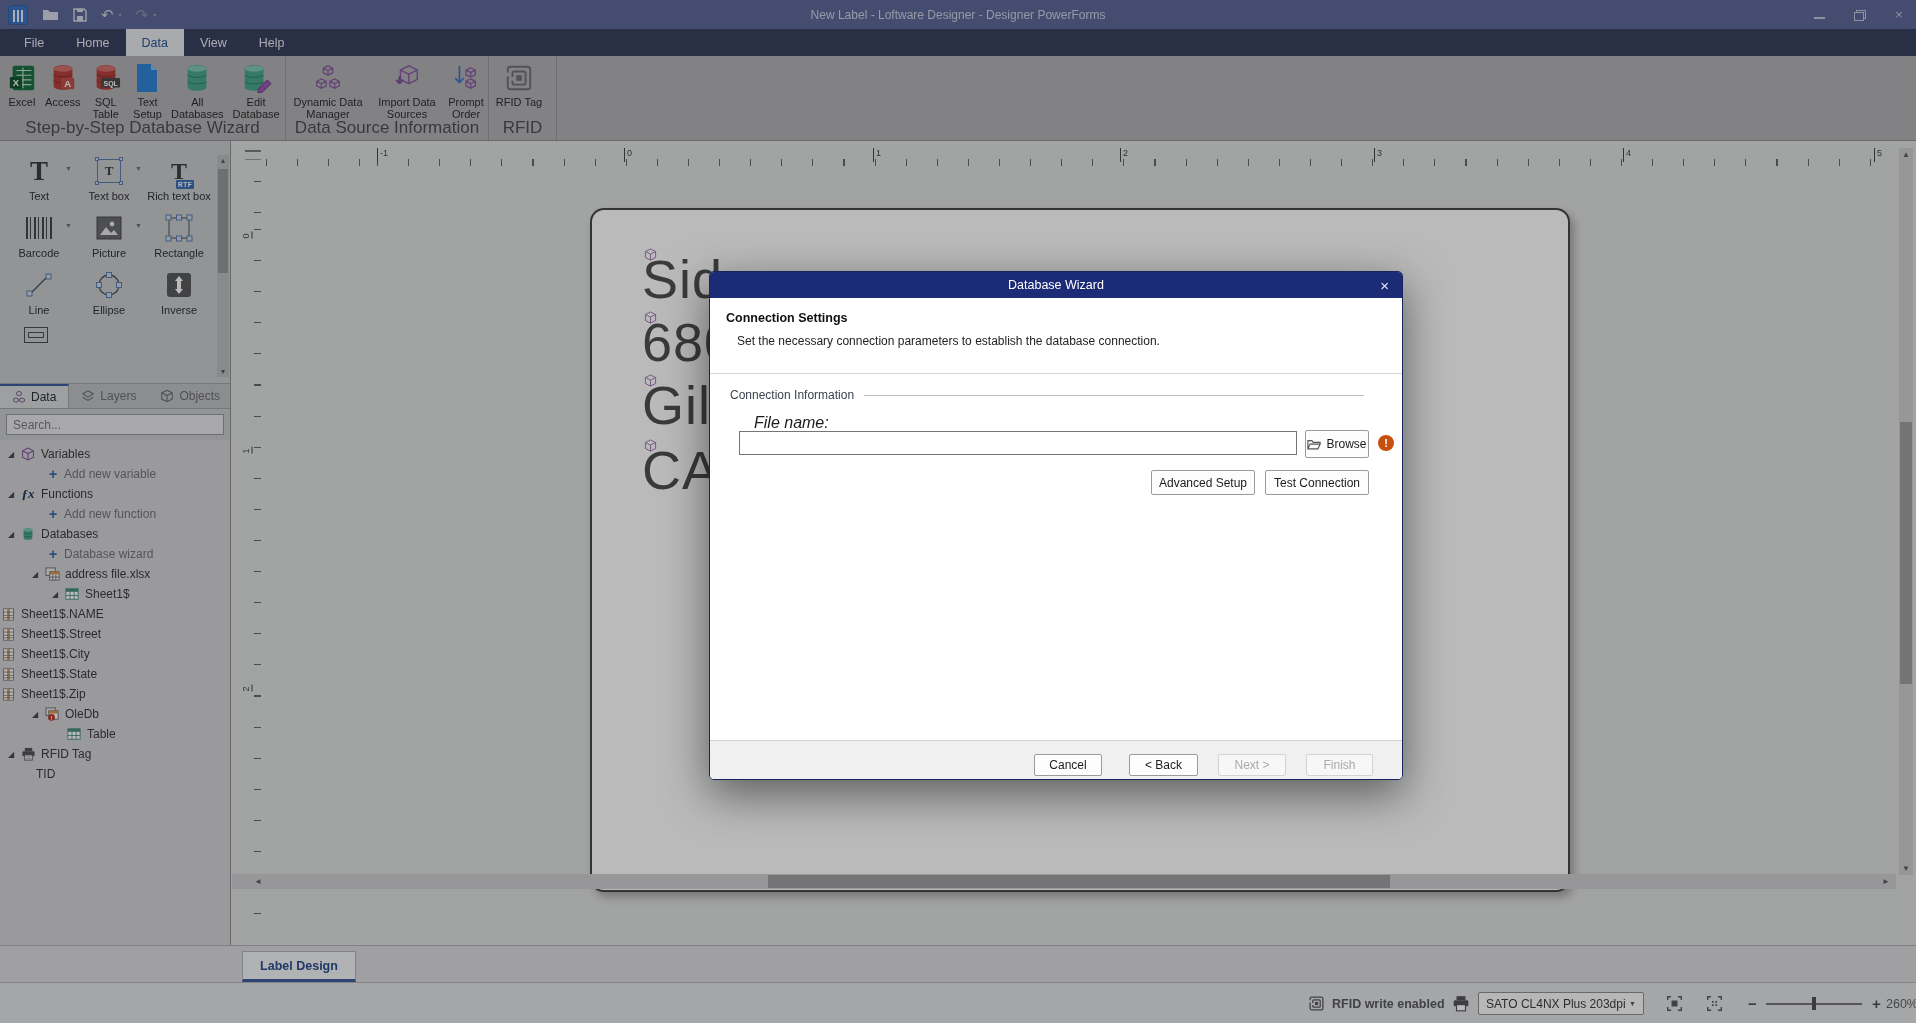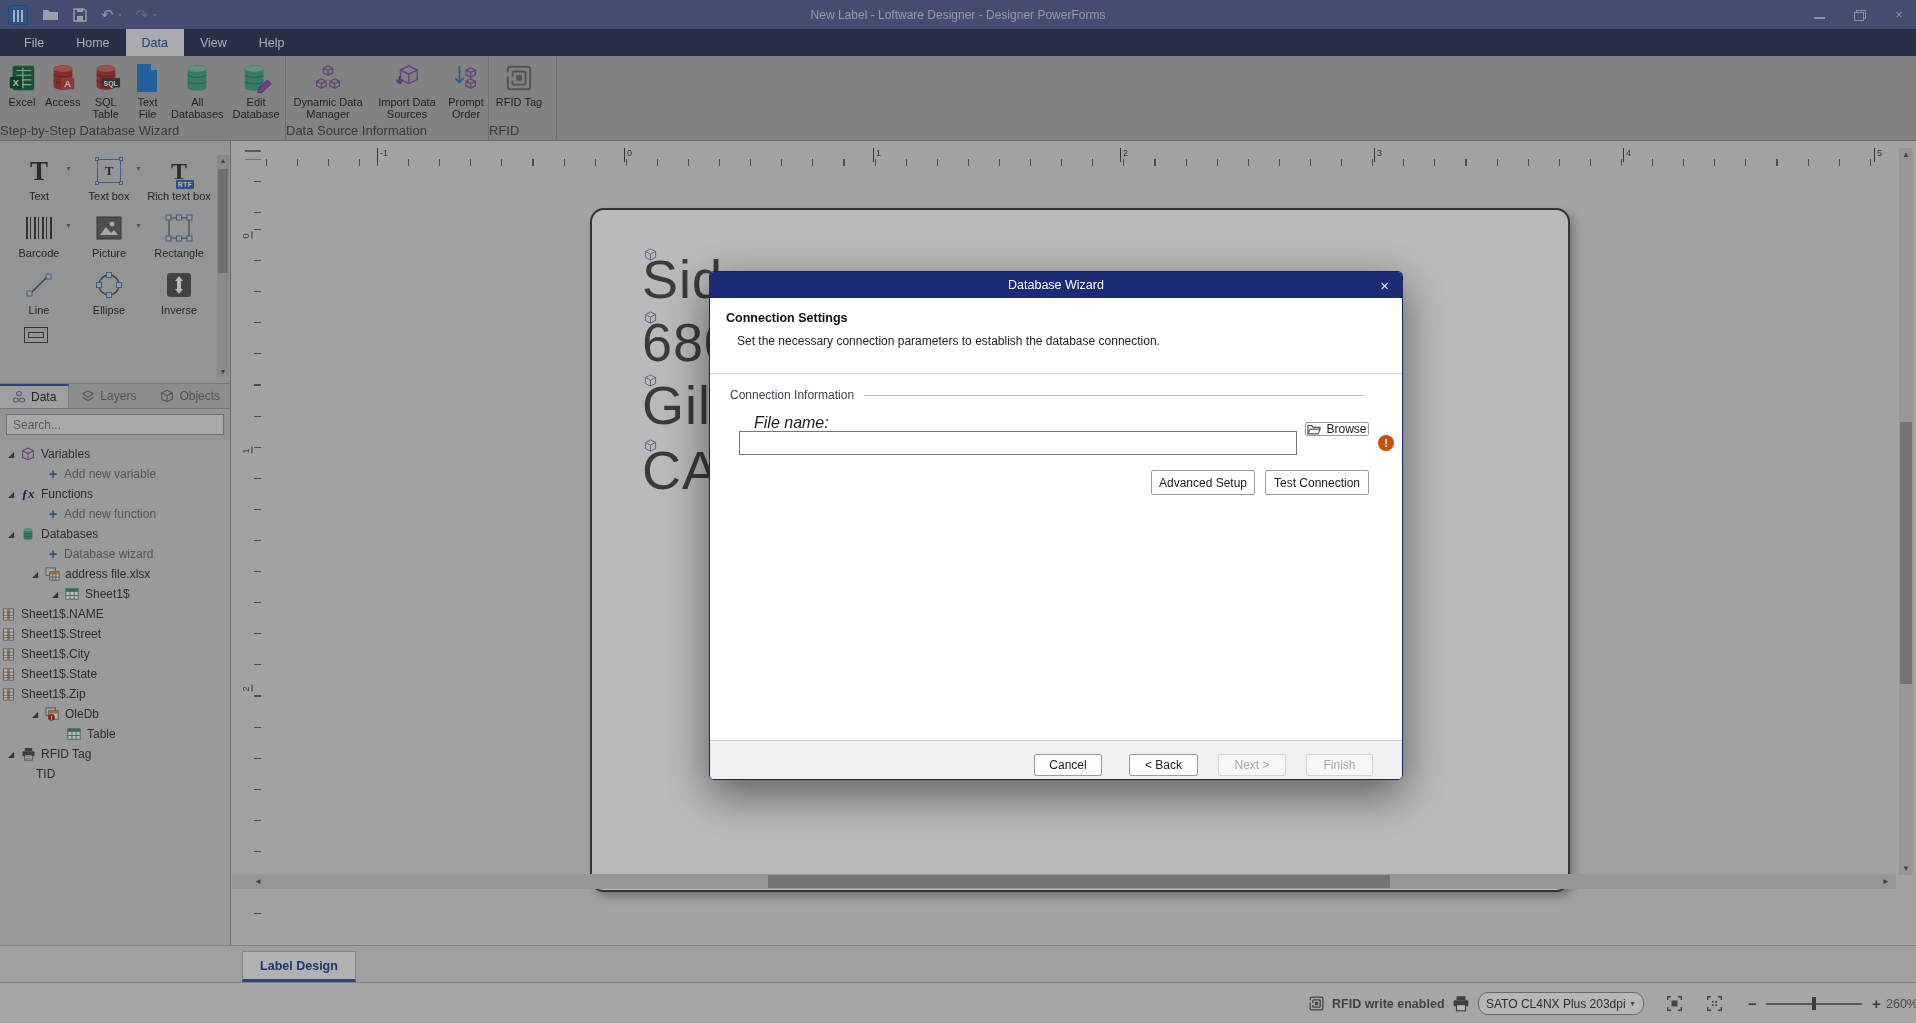--- a/index.html
+++ b/index.html
@@ -225,7 +225,7 @@
               <path d="M17 1v6h6z" fill="#8cbfea"></path>
             </svg>
           </span>
-        <span class="rlabel">Text File</span>
+        <span class="rlabel">Text Setup</span>
       </div>
       <div class="ritem" style="width:60px">
         <span class="ricon">

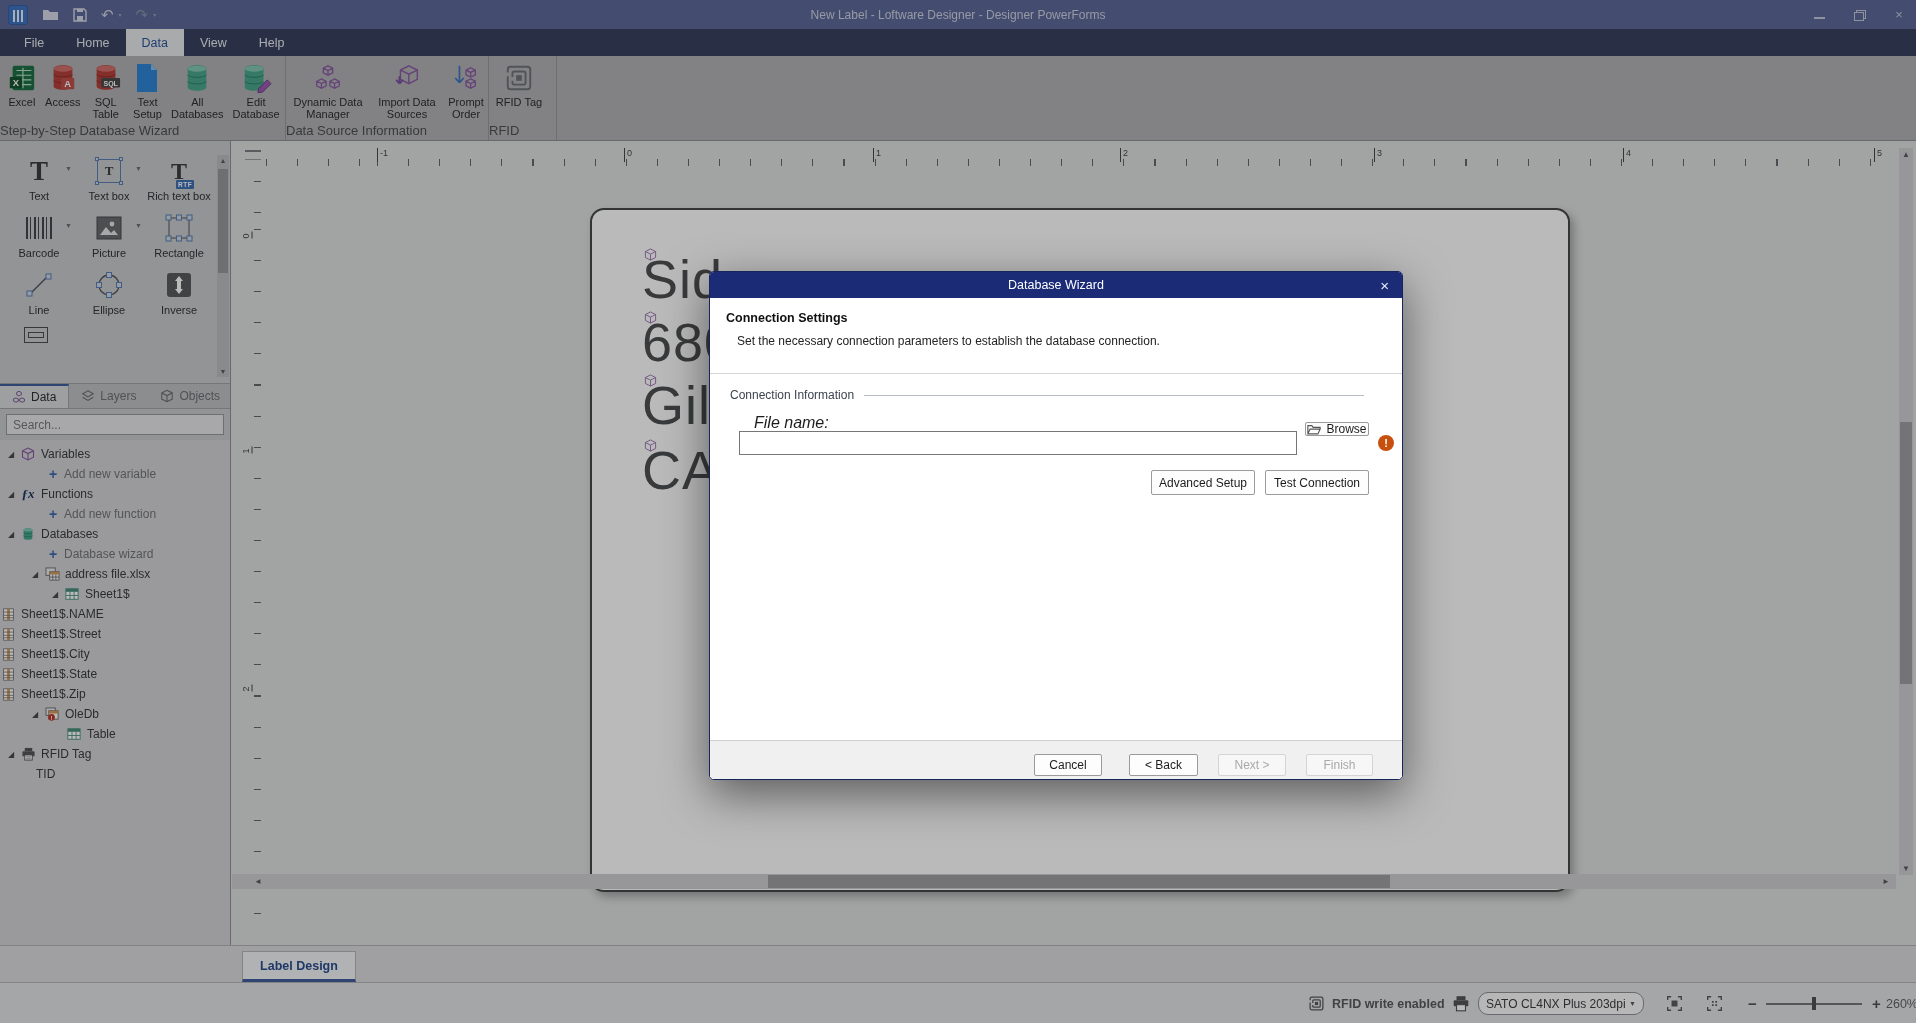--- a/index.html
+++ b/index.html
@@ -37,7 +37,7 @@
   .ritem { display:flex; flex-direction:column; align-items:center; padding-top:2px; }
   .ricon { height:34px; display:flex; align-items:center; justify-content:center; }
   .rlabel { font-size:11px; line-height:12px; color:#2e2e30; text-align:center; margin-top:1px; }
-  .rgl { position:absolute; bottom:2px; left:0; right:0; text-align:left; font-size:13px; color:#4e4f51; white-space:nowrap; }
+  .rgl { position:absolute; bottom:2px; left:0; right:0; text-align:center; font-size:17px; color:#4e4f51; white-space:nowrap; }
 
   
   .leftpanel { position:absolute; left:0; top:141px; width:231px; height:804px; background:#c9cbce; border-right:1px solid #8f9092; }

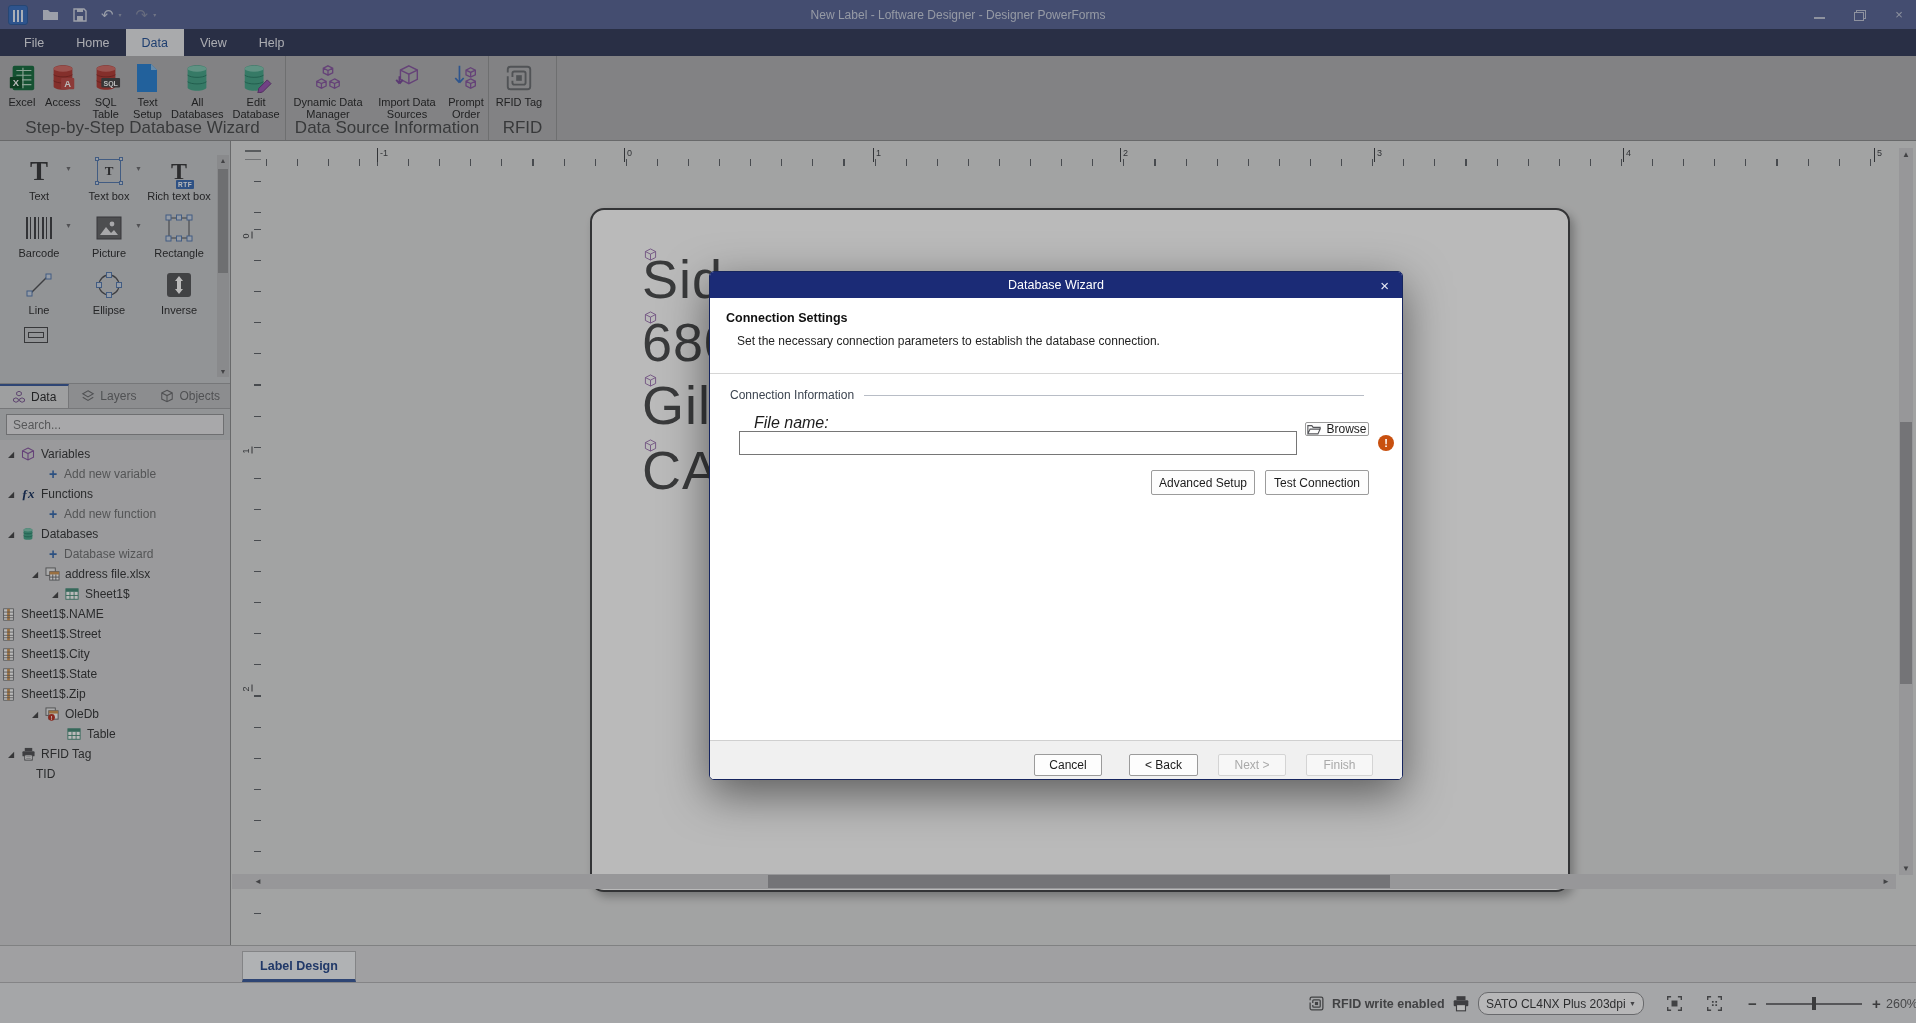--- a/index.html
+++ b/index.html
@@ -130,7 +130,7 @@
   .dsection .rule { flex:1; height:1px; background:#b8bdc6; }
   .dfile { position:absolute; left:44px; top:40px; font-size:16px; color:#1c1c1c;font-style:italic; }
   .dinput { position:absolute; left:29px; top:57px; width:558px; height:24px; border:1px solid #767676; font-size:12px; padding:0 6px; font-family:"Liberation Sans",sans-serif; }
-  .dbrowse { position:absolute; left:595px; top:48px; width:64px; height:14px; }
+  .dbrowse { position:absolute; left:595px; top:56px; width:64px; height:28px; }
   .warn { position:absolute; left:668px; top:61px; width:16px; height:16px; border-radius:50%; background:#c8500f; color:#fff; font-weight:bold; font-size:11px; text-align:center; line-height:16px; }
   .dadv { position:absolute; left:441px; top:96px; width:104px; height:25px; }
   .dtest { position:absolute; left:555px; top:96px; width:104px; height:25px; }

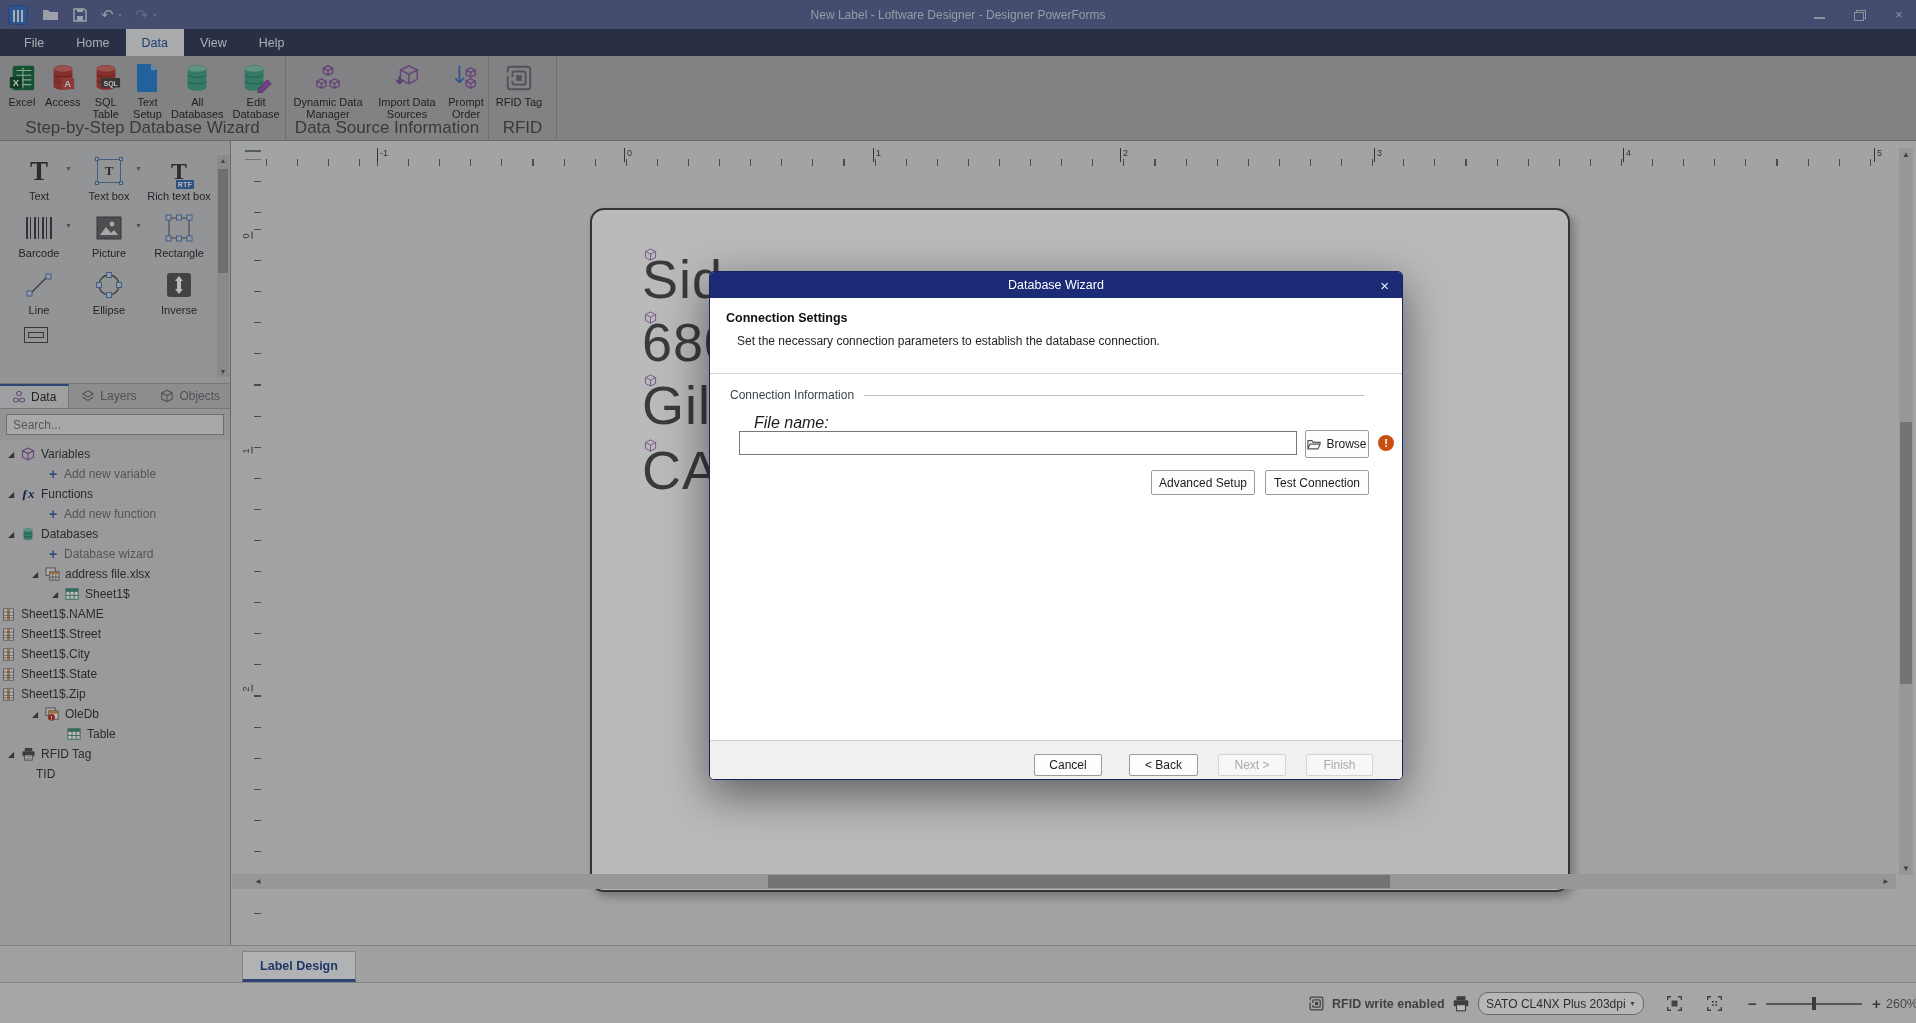--- a/index.html
+++ b/index.html
@@ -106,7 +106,7 @@
   .st { position:absolute; top:0; height:41px; display:flex; align-items:center; }
   .strfid { left:1308px; gap:7px; color:#5a5b5e; font-weight:bold; font-size:12.5px; }
   .stprn { left:1452px; }
-  .stsel { left:1478px; top:9px; height:23px; width:166px; background:#fbfbfc; border:1px solid #8f9094; border-radius:10px; display:flex; align-items:center; padding:0 7px; font-size:12px; color:#3d3e40; }
+  .stsel { left:1478px; top:9px; height:23px; width:166px; background:#fbfbfc; border:1px solid #8f9094; border-radius:2px; display:flex; align-items:center; padding:0 7px; font-size:12px; color:#3d3e40; }
   .stsel .dd { margin-left:auto; font-size:7px; color:#5c5d60; }
   .stfit1 { left:1666px; } .stfit2 { left:1706px; }
   .stminus { left:1748px; color:#515254; font-size:15px; font-weight:bold; }

